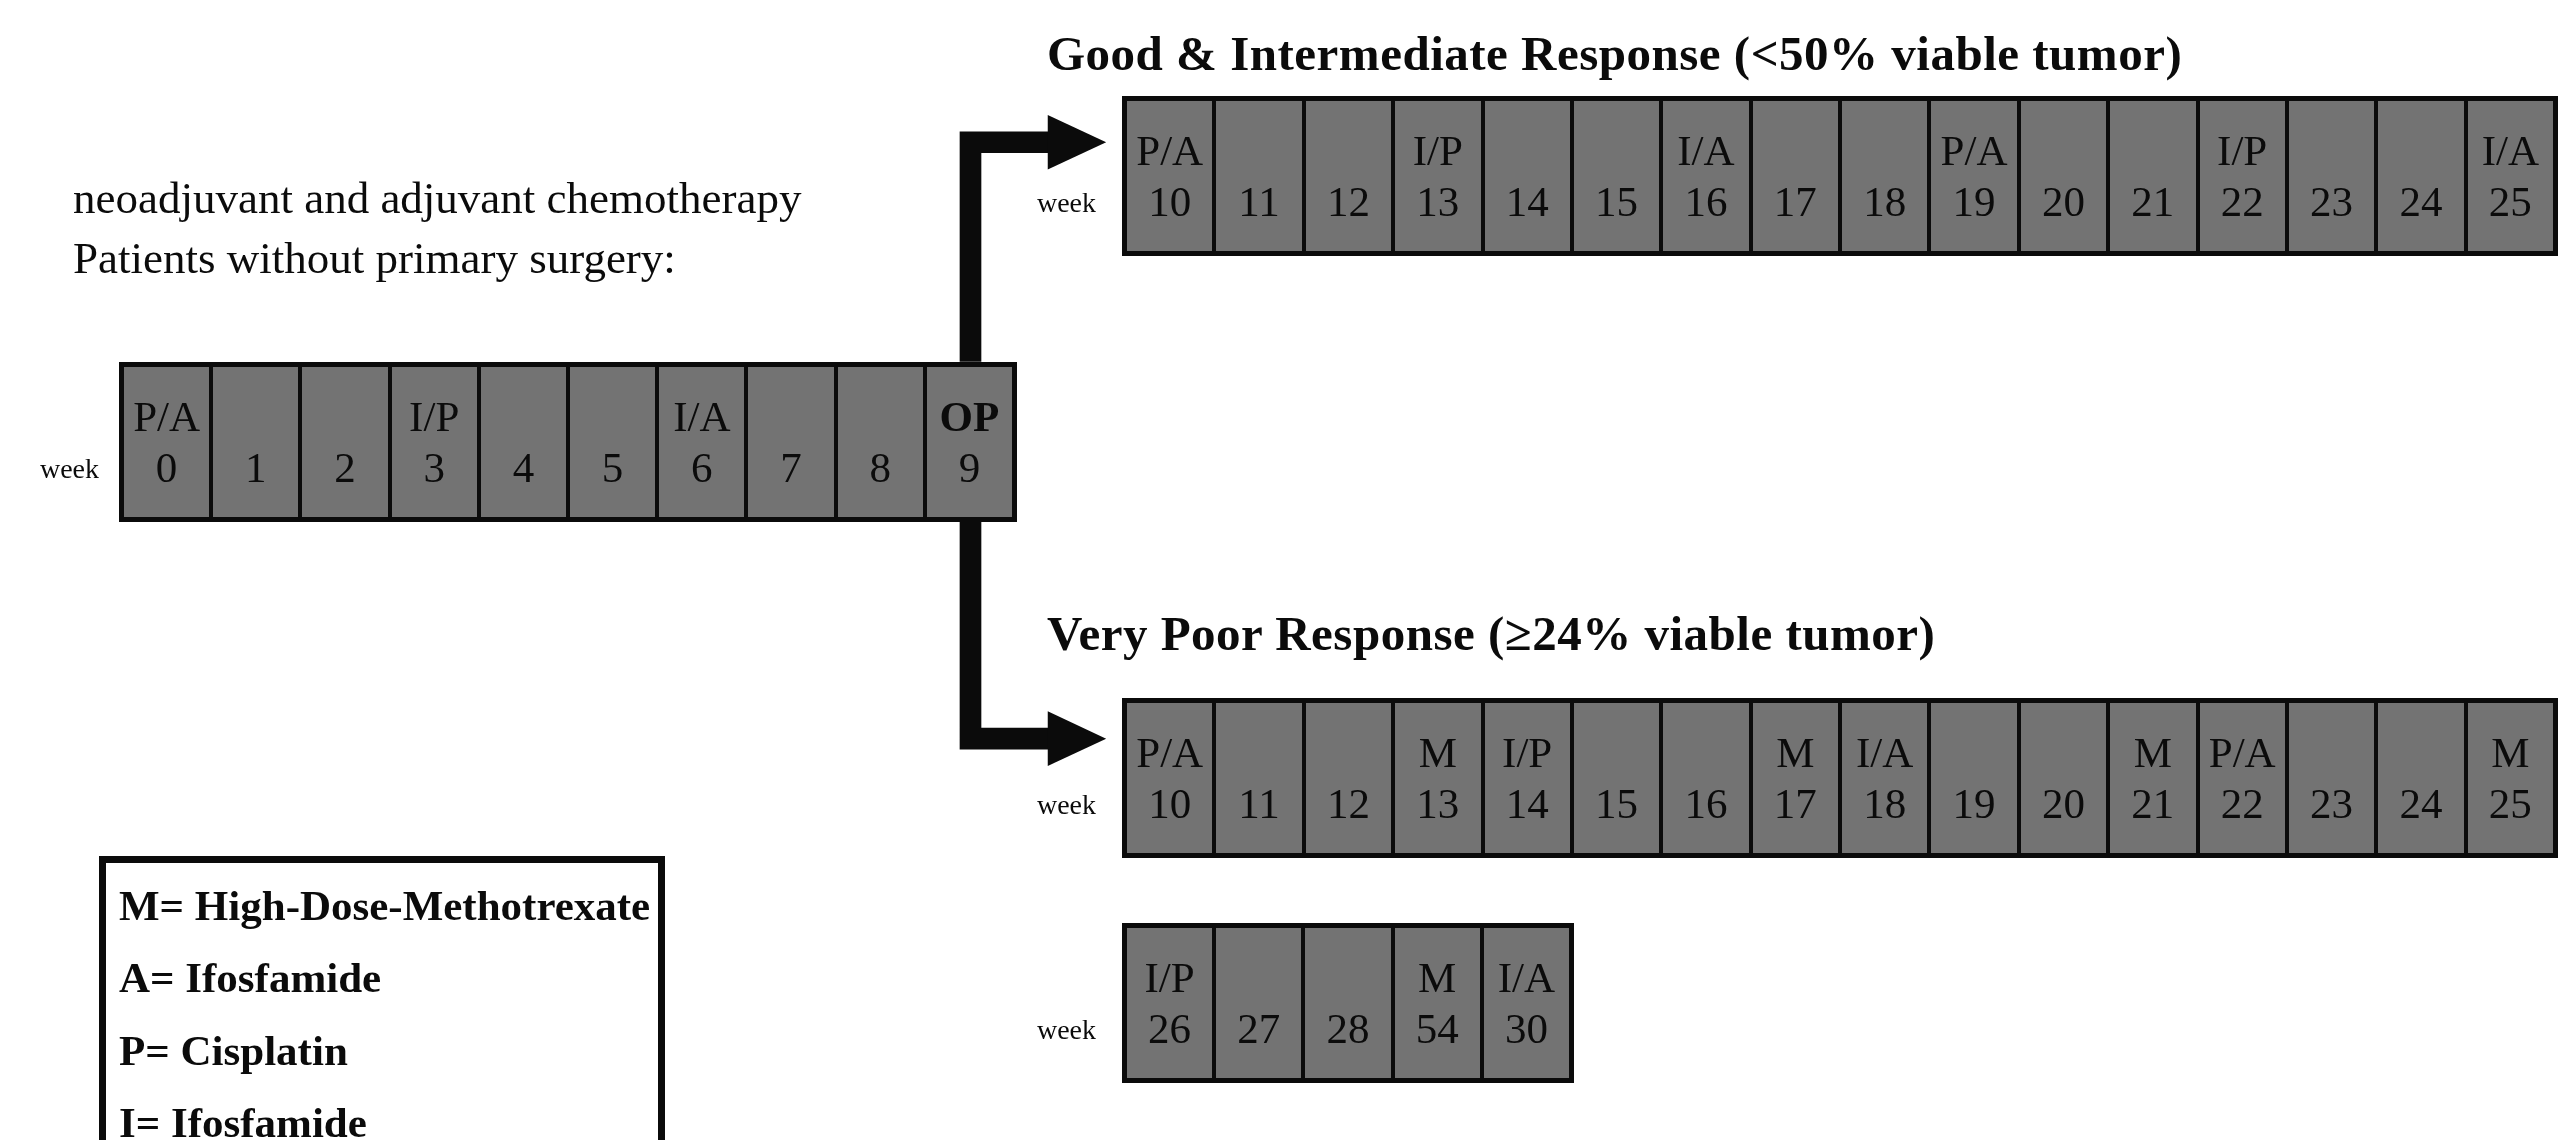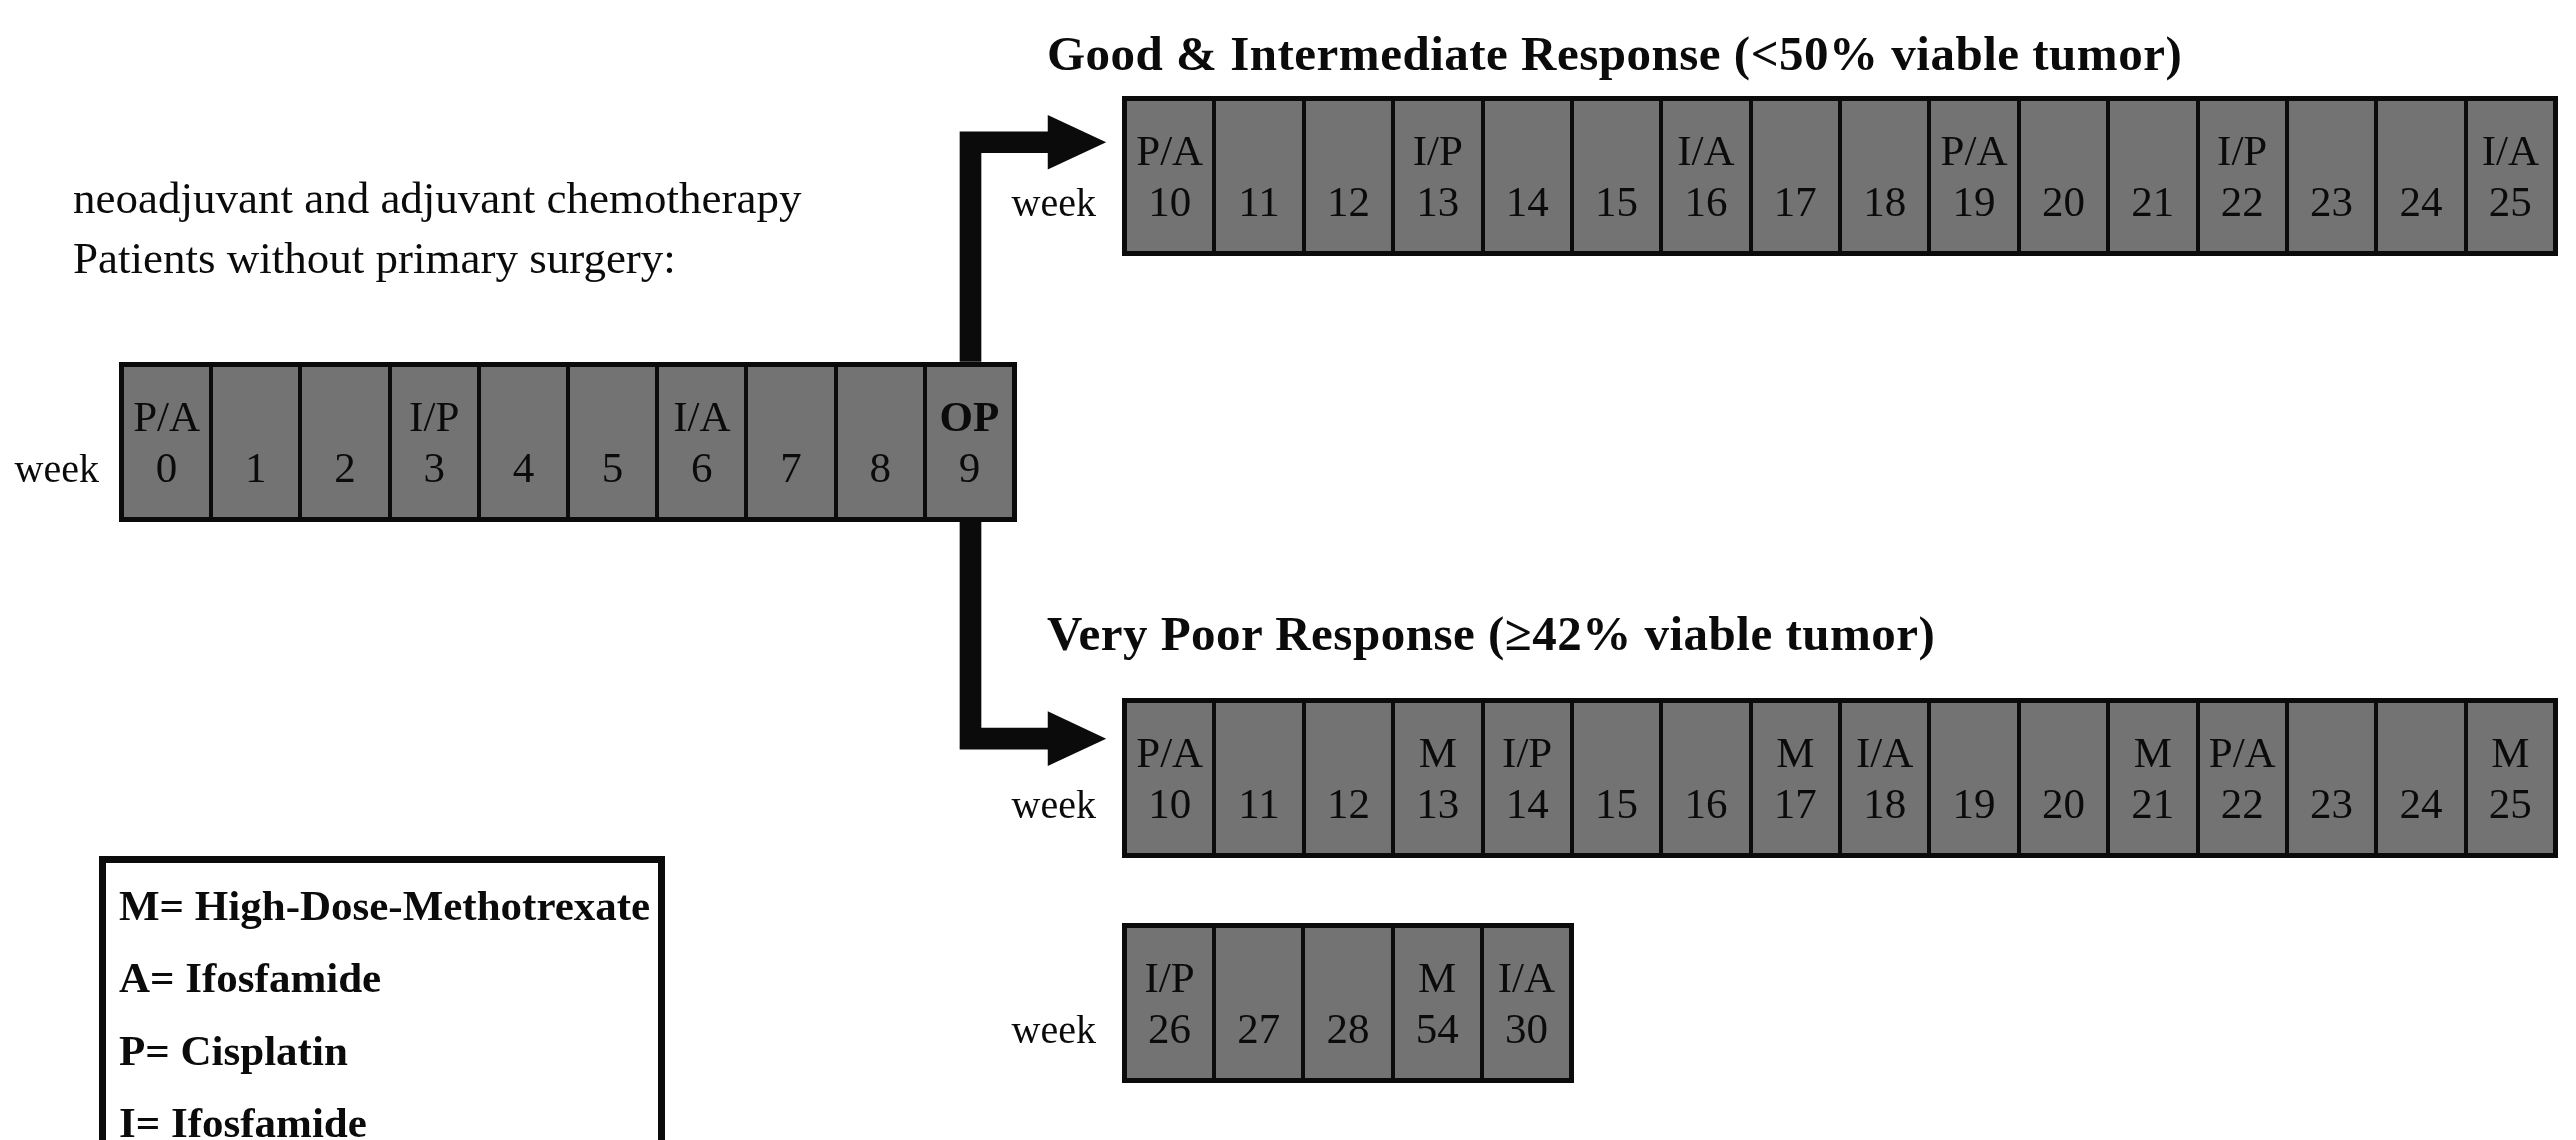--- a/index.html
+++ b/index.html
@@ -33,7 +33,7 @@
   }
 
   .week-label {
-    font-size: 40px;
+    font-size: 28px;
     line-height: 51px;
     text-align: right;
     white-space: nowrap;

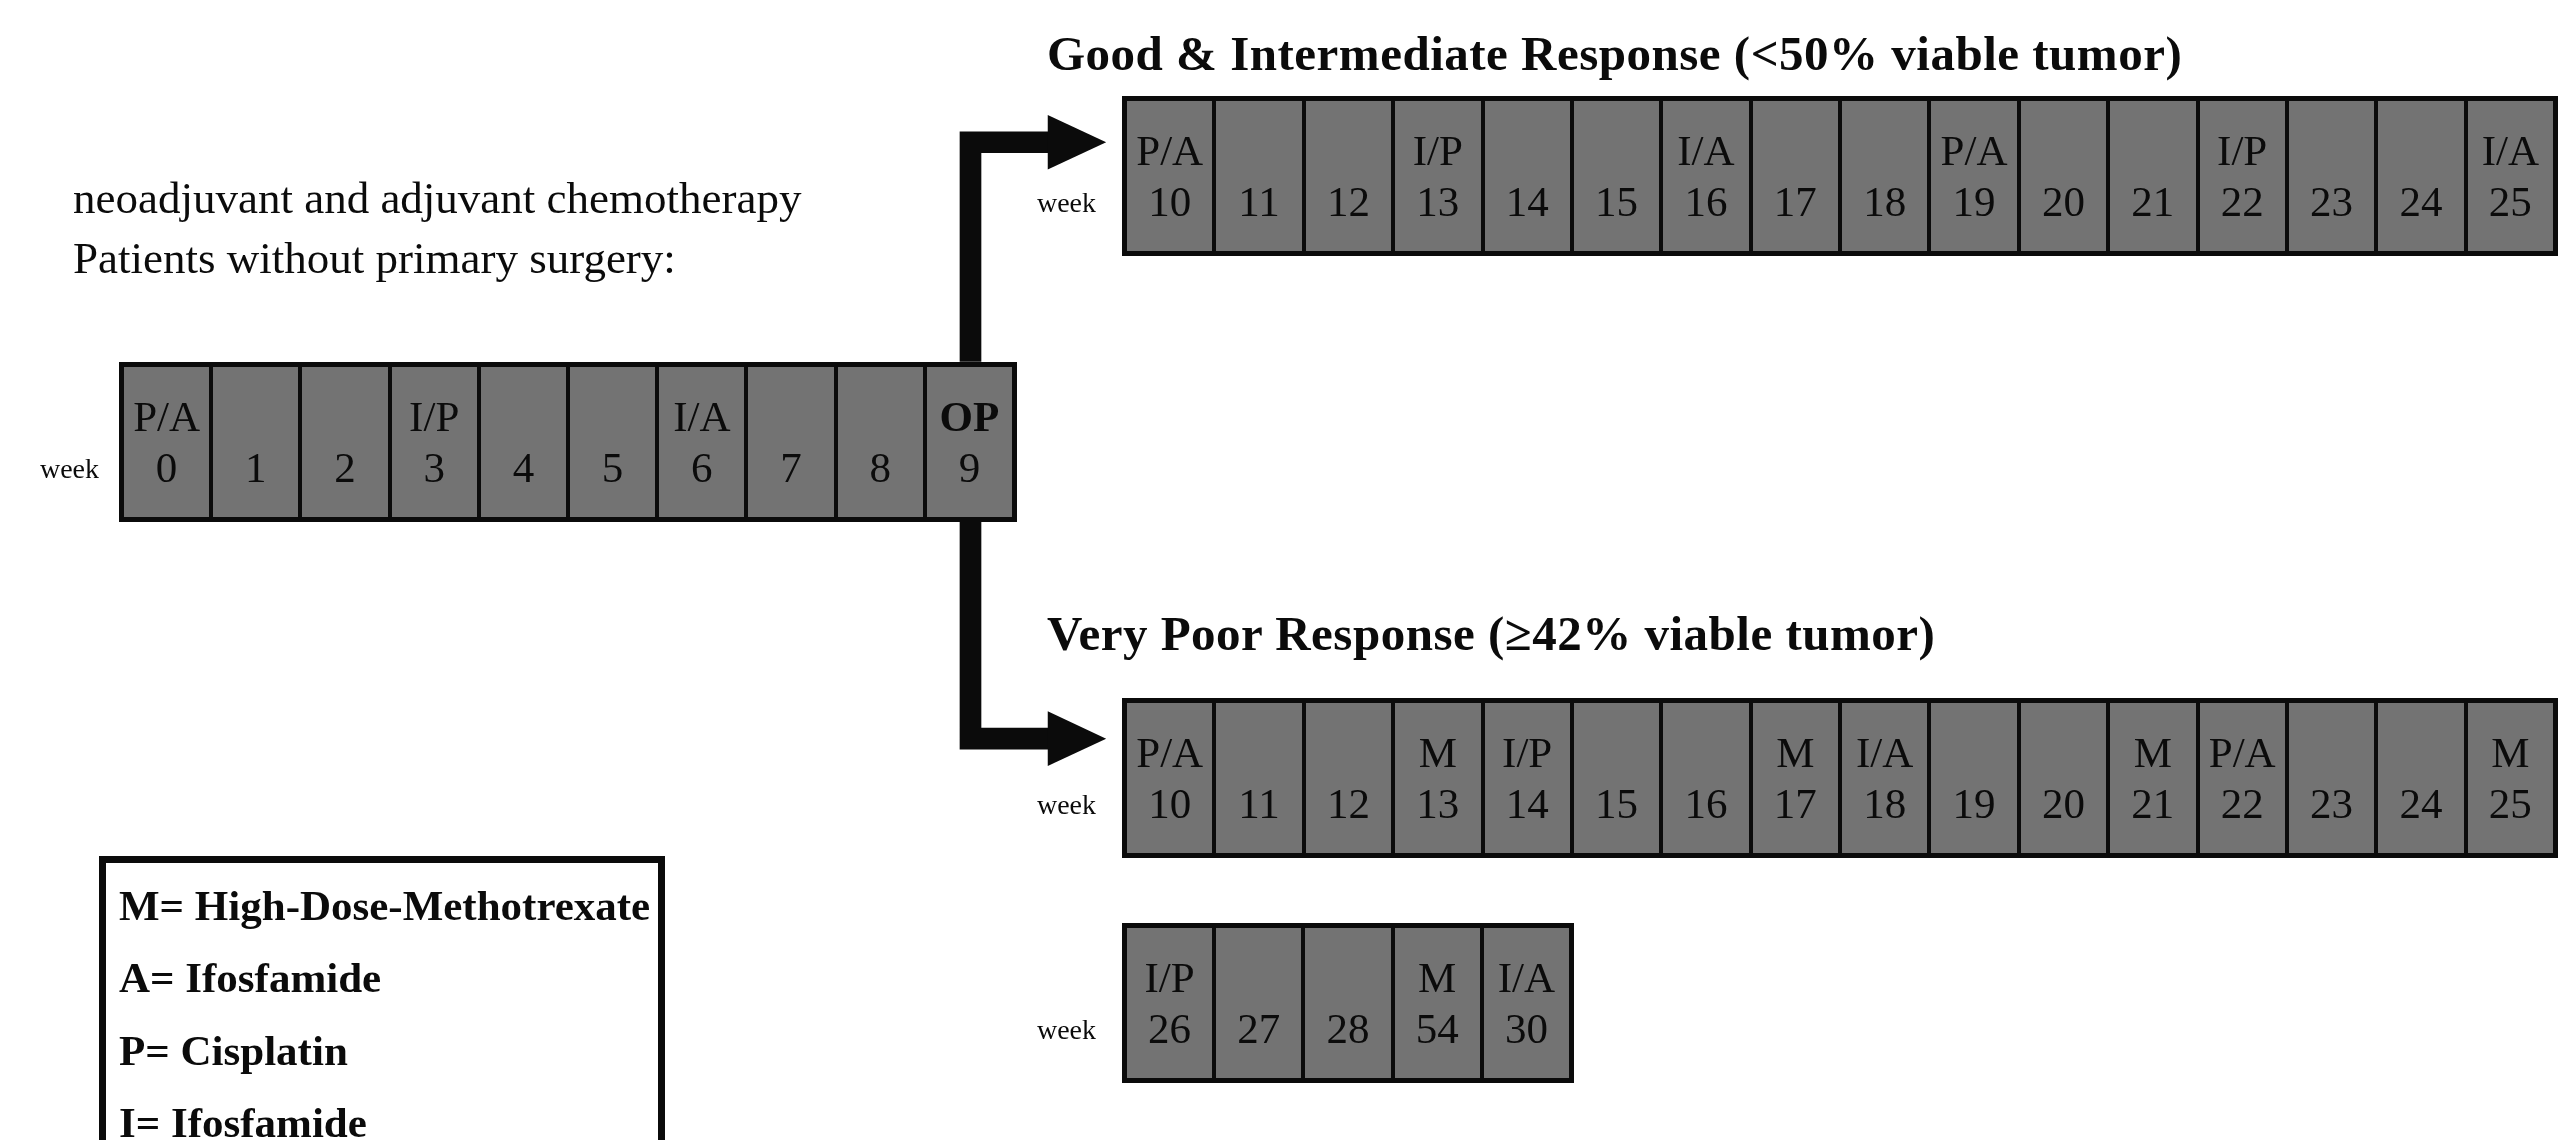--- a/index.html
+++ b/index.html
@@ -112,7 +112,7 @@
 
   <div id="title-good" class="abs fig-title">Good &amp; Intermediate Response (&lt;50% viable tumor)</div>
 
-  <div id="title-poor" class="abs fig-title">Very Poor Response (≥42% viable tumor)</div>
+  <div id="title-poor" class="abs fig-title">Very Poor Response (≥24% viable tumor)</div>
 
   <div id="intro-text" class="abs">
     <div>neoadjuvant and adjuvant chemotherapy</div>

